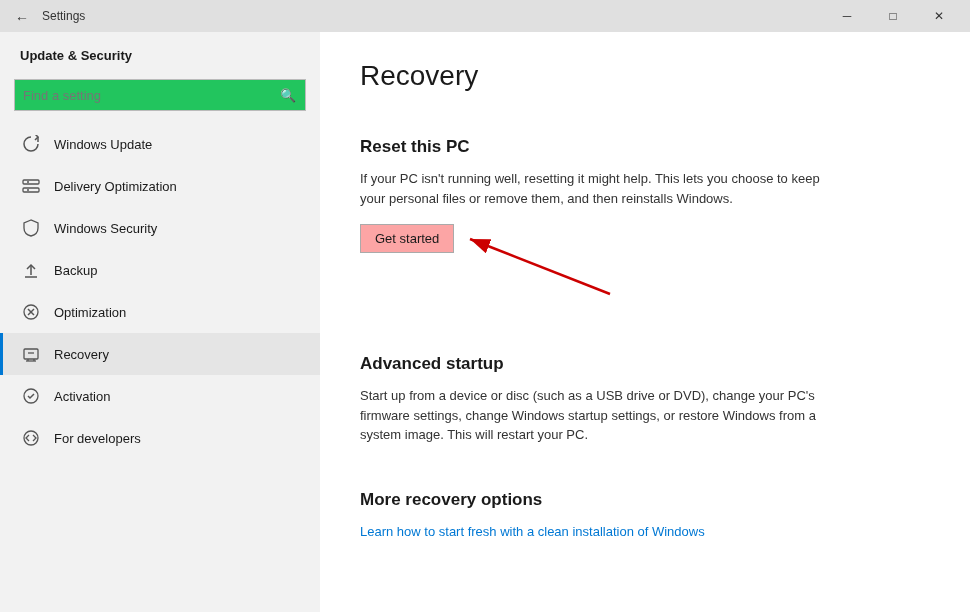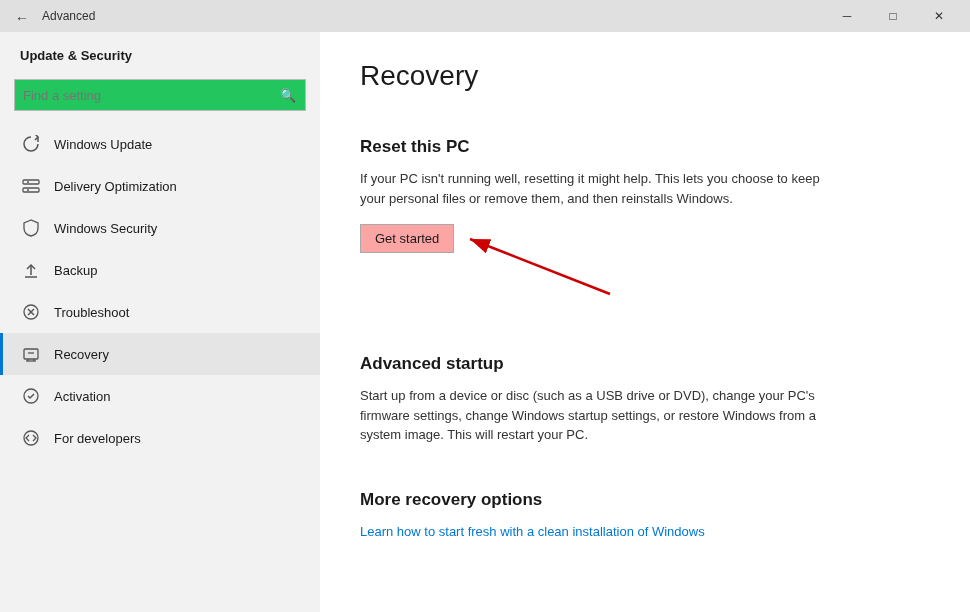--- a/index.html
+++ b/index.html
@@ -194,7 +194,7 @@
   <div class="titlebar-back">
     <span>←</span>
   </div>
-  <span class="titlebar-title">Advanced</span>
+  <span class="titlebar-title">Settings</span>
   <div class="titlebar-controls">
     <button class="titlebar-btn">─</button>
     <button class="titlebar-btn">□</button>

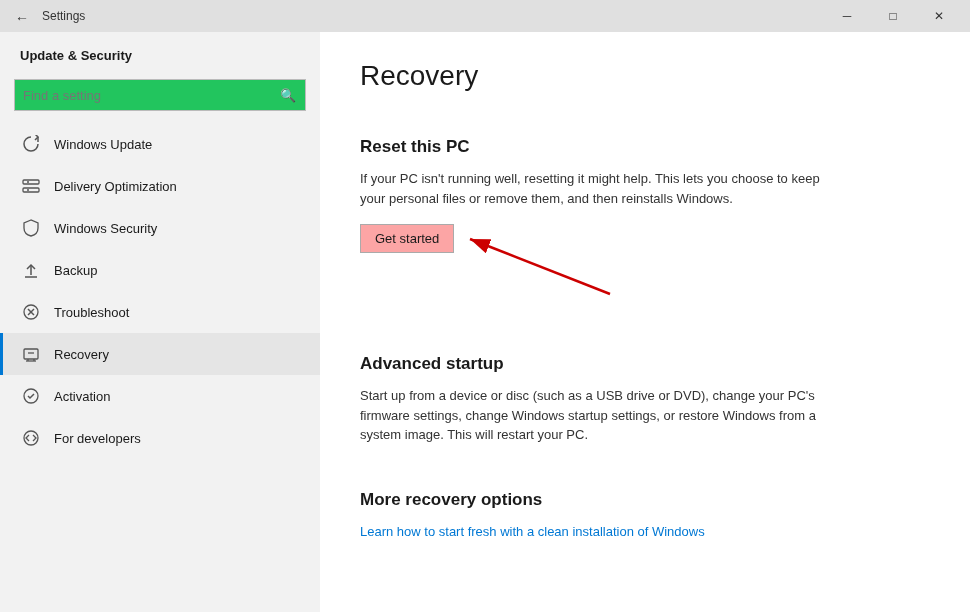--- a/index.html
+++ b/index.html
@@ -265,7 +265,7 @@
             <line x1="12" y1="6" x2="6" y2="12" stroke="#555" stroke-width="1.5"></line>
           </svg>
         </span>
-        <span class="nav-label">Troubleshoot</span>
+        <span class="nav-label">Optimization</span>
       </div>
 
       <div class="nav-item active">

